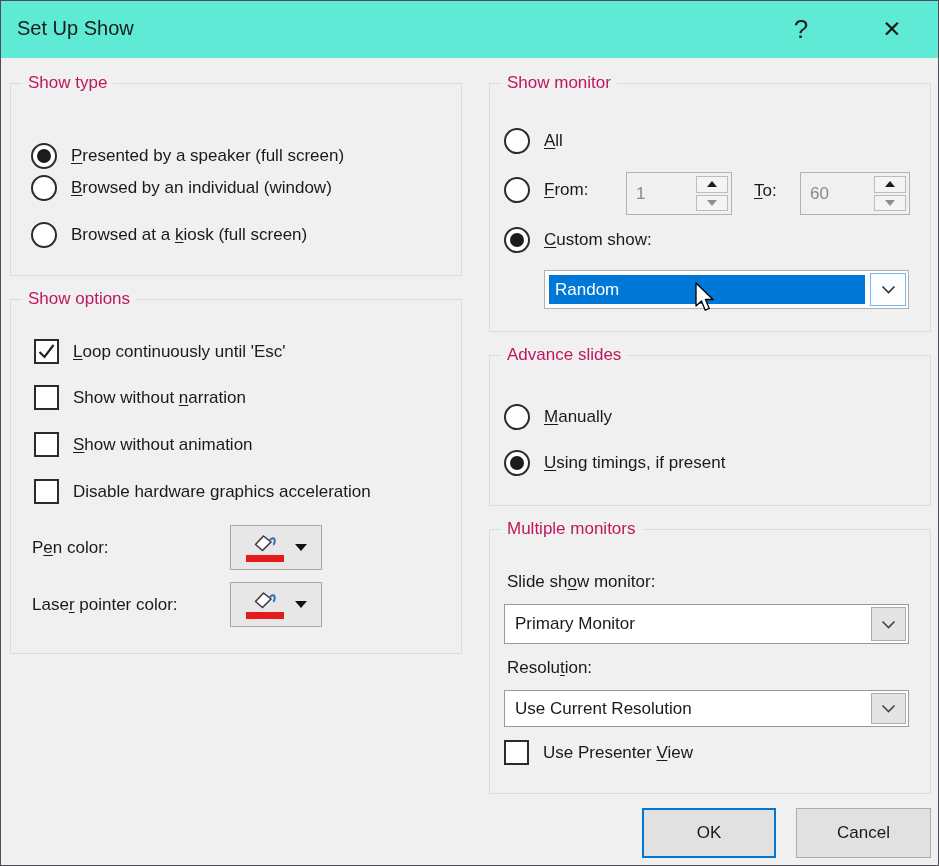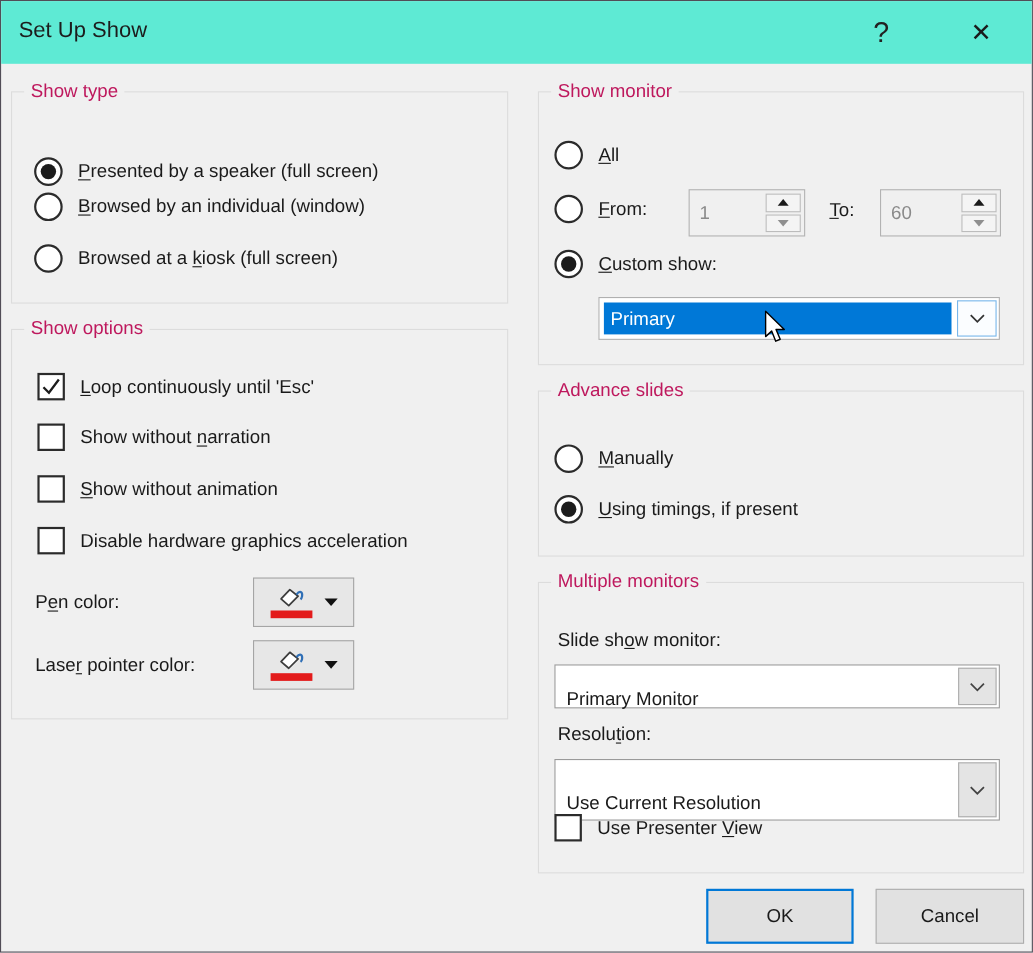--- a/index.html
+++ b/index.html
@@ -184,7 +184,7 @@
     </div>
 
     <div class="combo-edit" style="left:54px;top:186px;width:365px;height:39px;">
-      <span class="sel">Primary</span>
+      <span class="sel">Random</span>
       <span class="cbtn">
         <svg width="15" height="9" viewBox="0 0 15 9">
             <polyline points="1.5,1.5 7.5,7.5 13.5,1.5" fill="none" stroke="#333" stroke-width="1.6"></polyline>

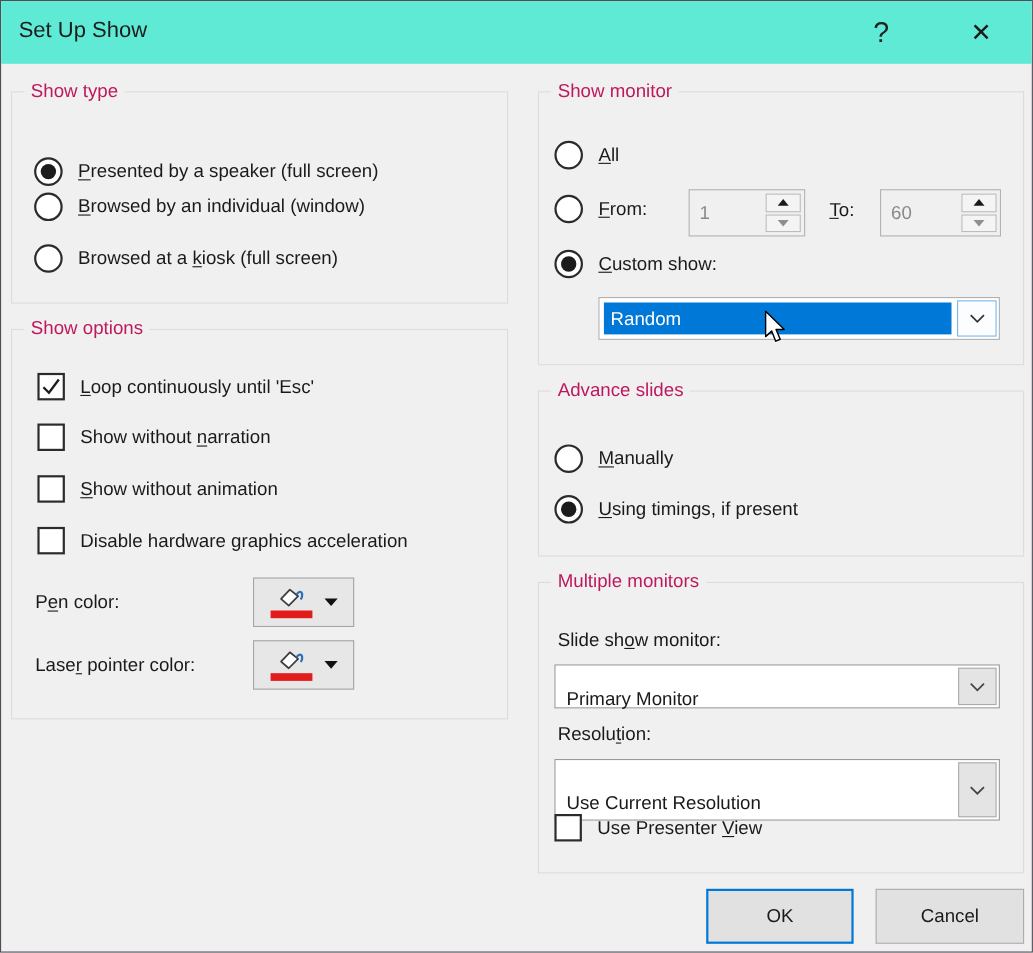--- a/index.html
+++ b/index.html
@@ -41,7 +41,7 @@
   .tri-menu{width:0;height:0;border-left:6px solid transparent;border-right:6px solid transparent;border-top:7px solid #111;}
   
   .combo{position:absolute;box-sizing:border-box;background:#fff;border:1px solid #9a9a9a;}
-  .combo .txt{position:absolute;left:10px;top:50%;transform:translateY(-50%);font-size:17px;color:#1a1a1a;white-space:nowrap;margin-top:12px;}
+  .combo .txt{position:absolute;left:10px;top:50%;transform:translateY(-50%);font-size:17px;color:#1a1a1a;white-space:nowrap;}
   .combo .cbtn{position:absolute;right:2px;top:2px;bottom:2px;width:35px;box-sizing:border-box;background:#e4e4e4;border:1px solid #acacac;display:flex;align-items:center;justify-content:center;}
   
   .combo-edit{position:absolute;box-sizing:border-box;background:#fff;border:1px solid #b0b0b0;}

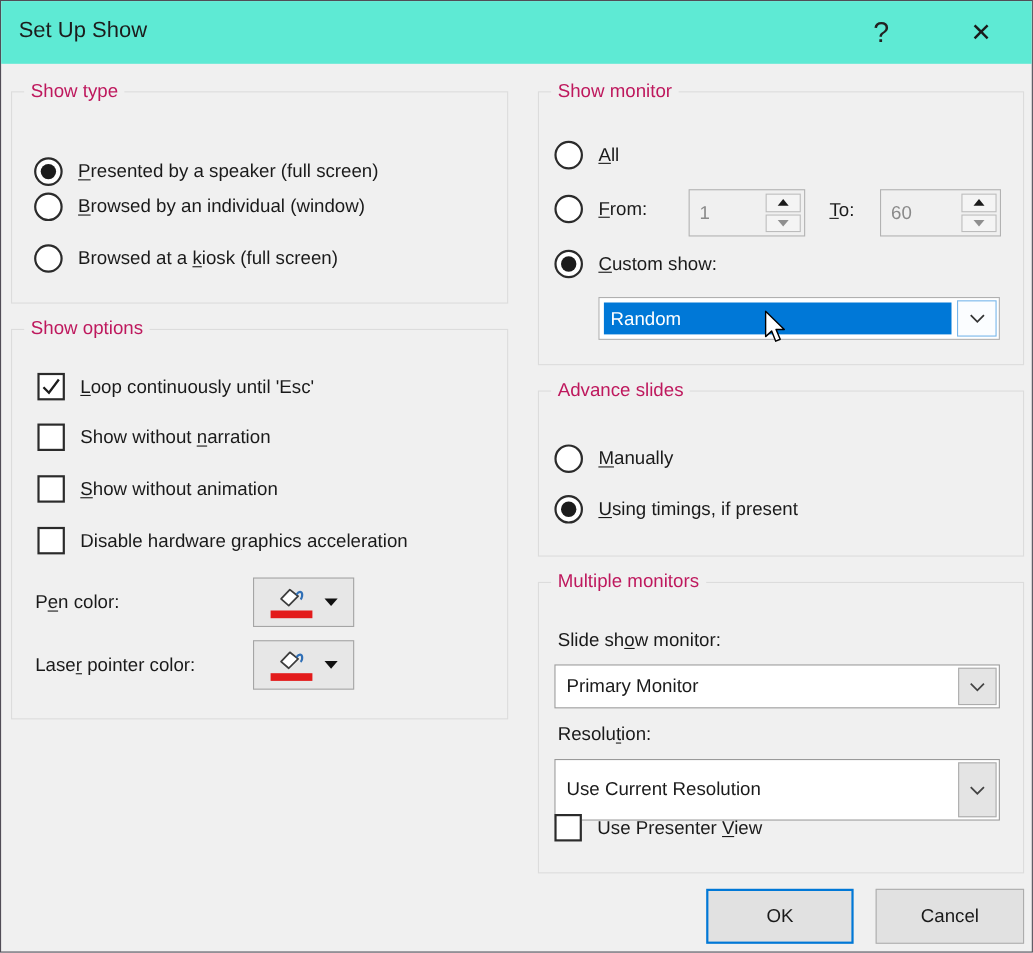--- a/index.html
+++ b/index.html
@@ -219,7 +219,7 @@
     </div>
 
     <span class="plain-label" style="left:17px;top:128px;">Resolu<u>t</u>ion:</span>
-    <div class="combo" style="left:14px;top:160px;width:405px;height:56px;">
+    <div class="combo" style="left:14px;top:160px;width:405px;height:37px;">
       <span class="txt">Use Current Resolution</span>
       <span class="cbtn">
         <svg width="15" height="9" viewBox="0 0 15 9">

